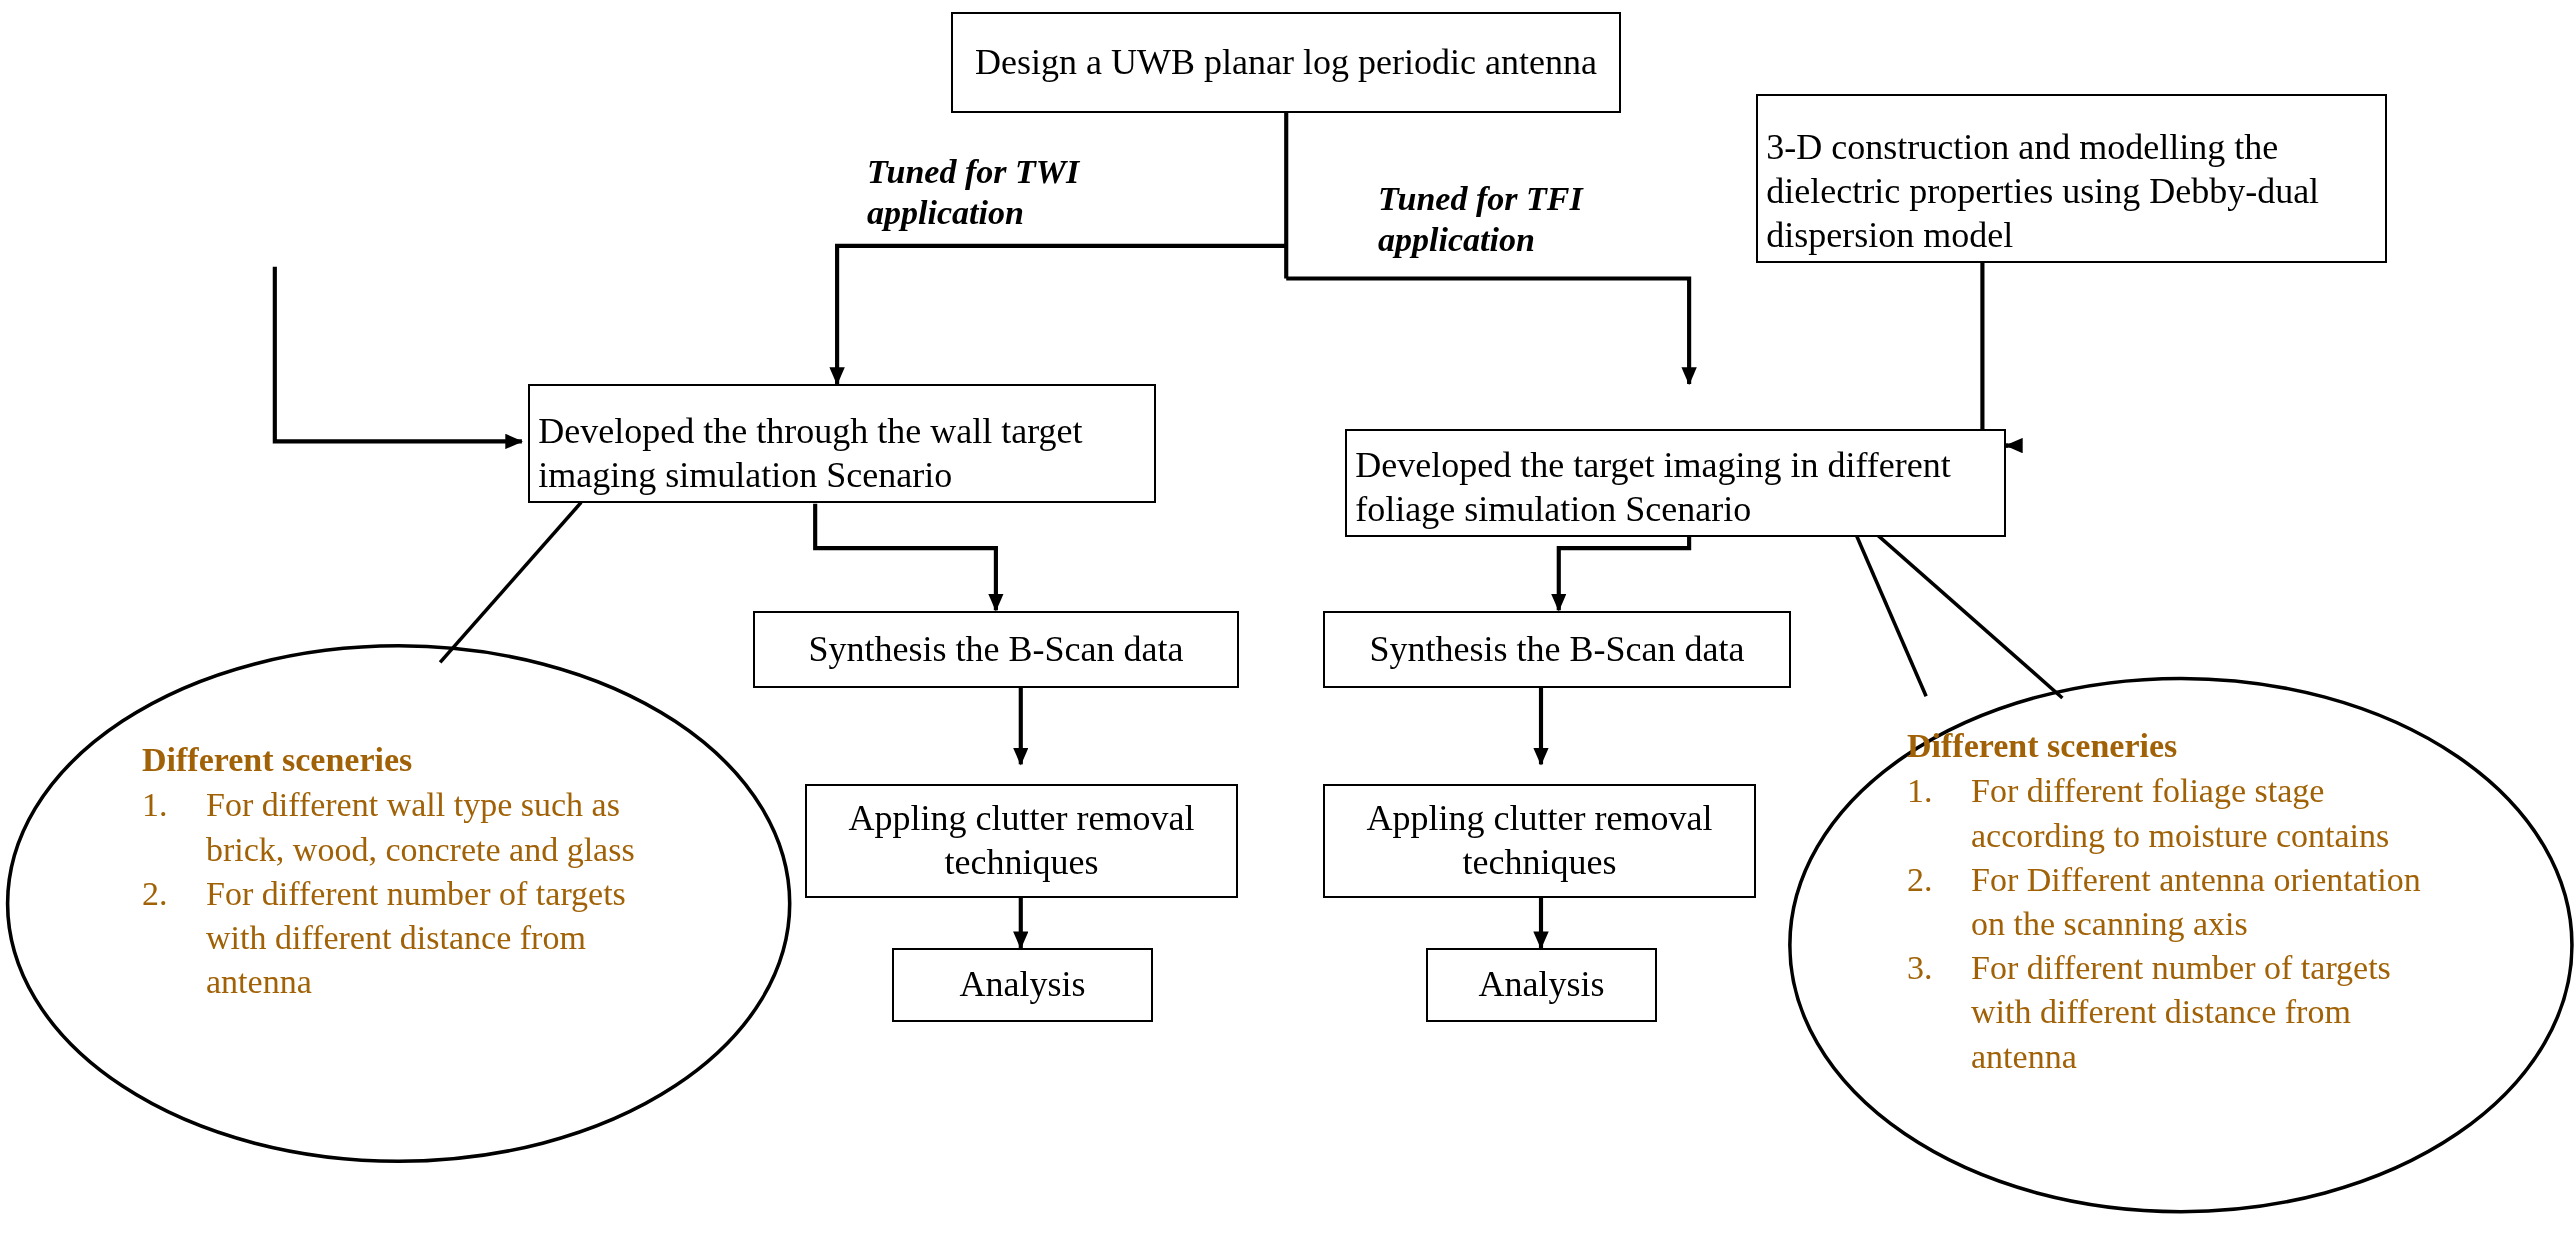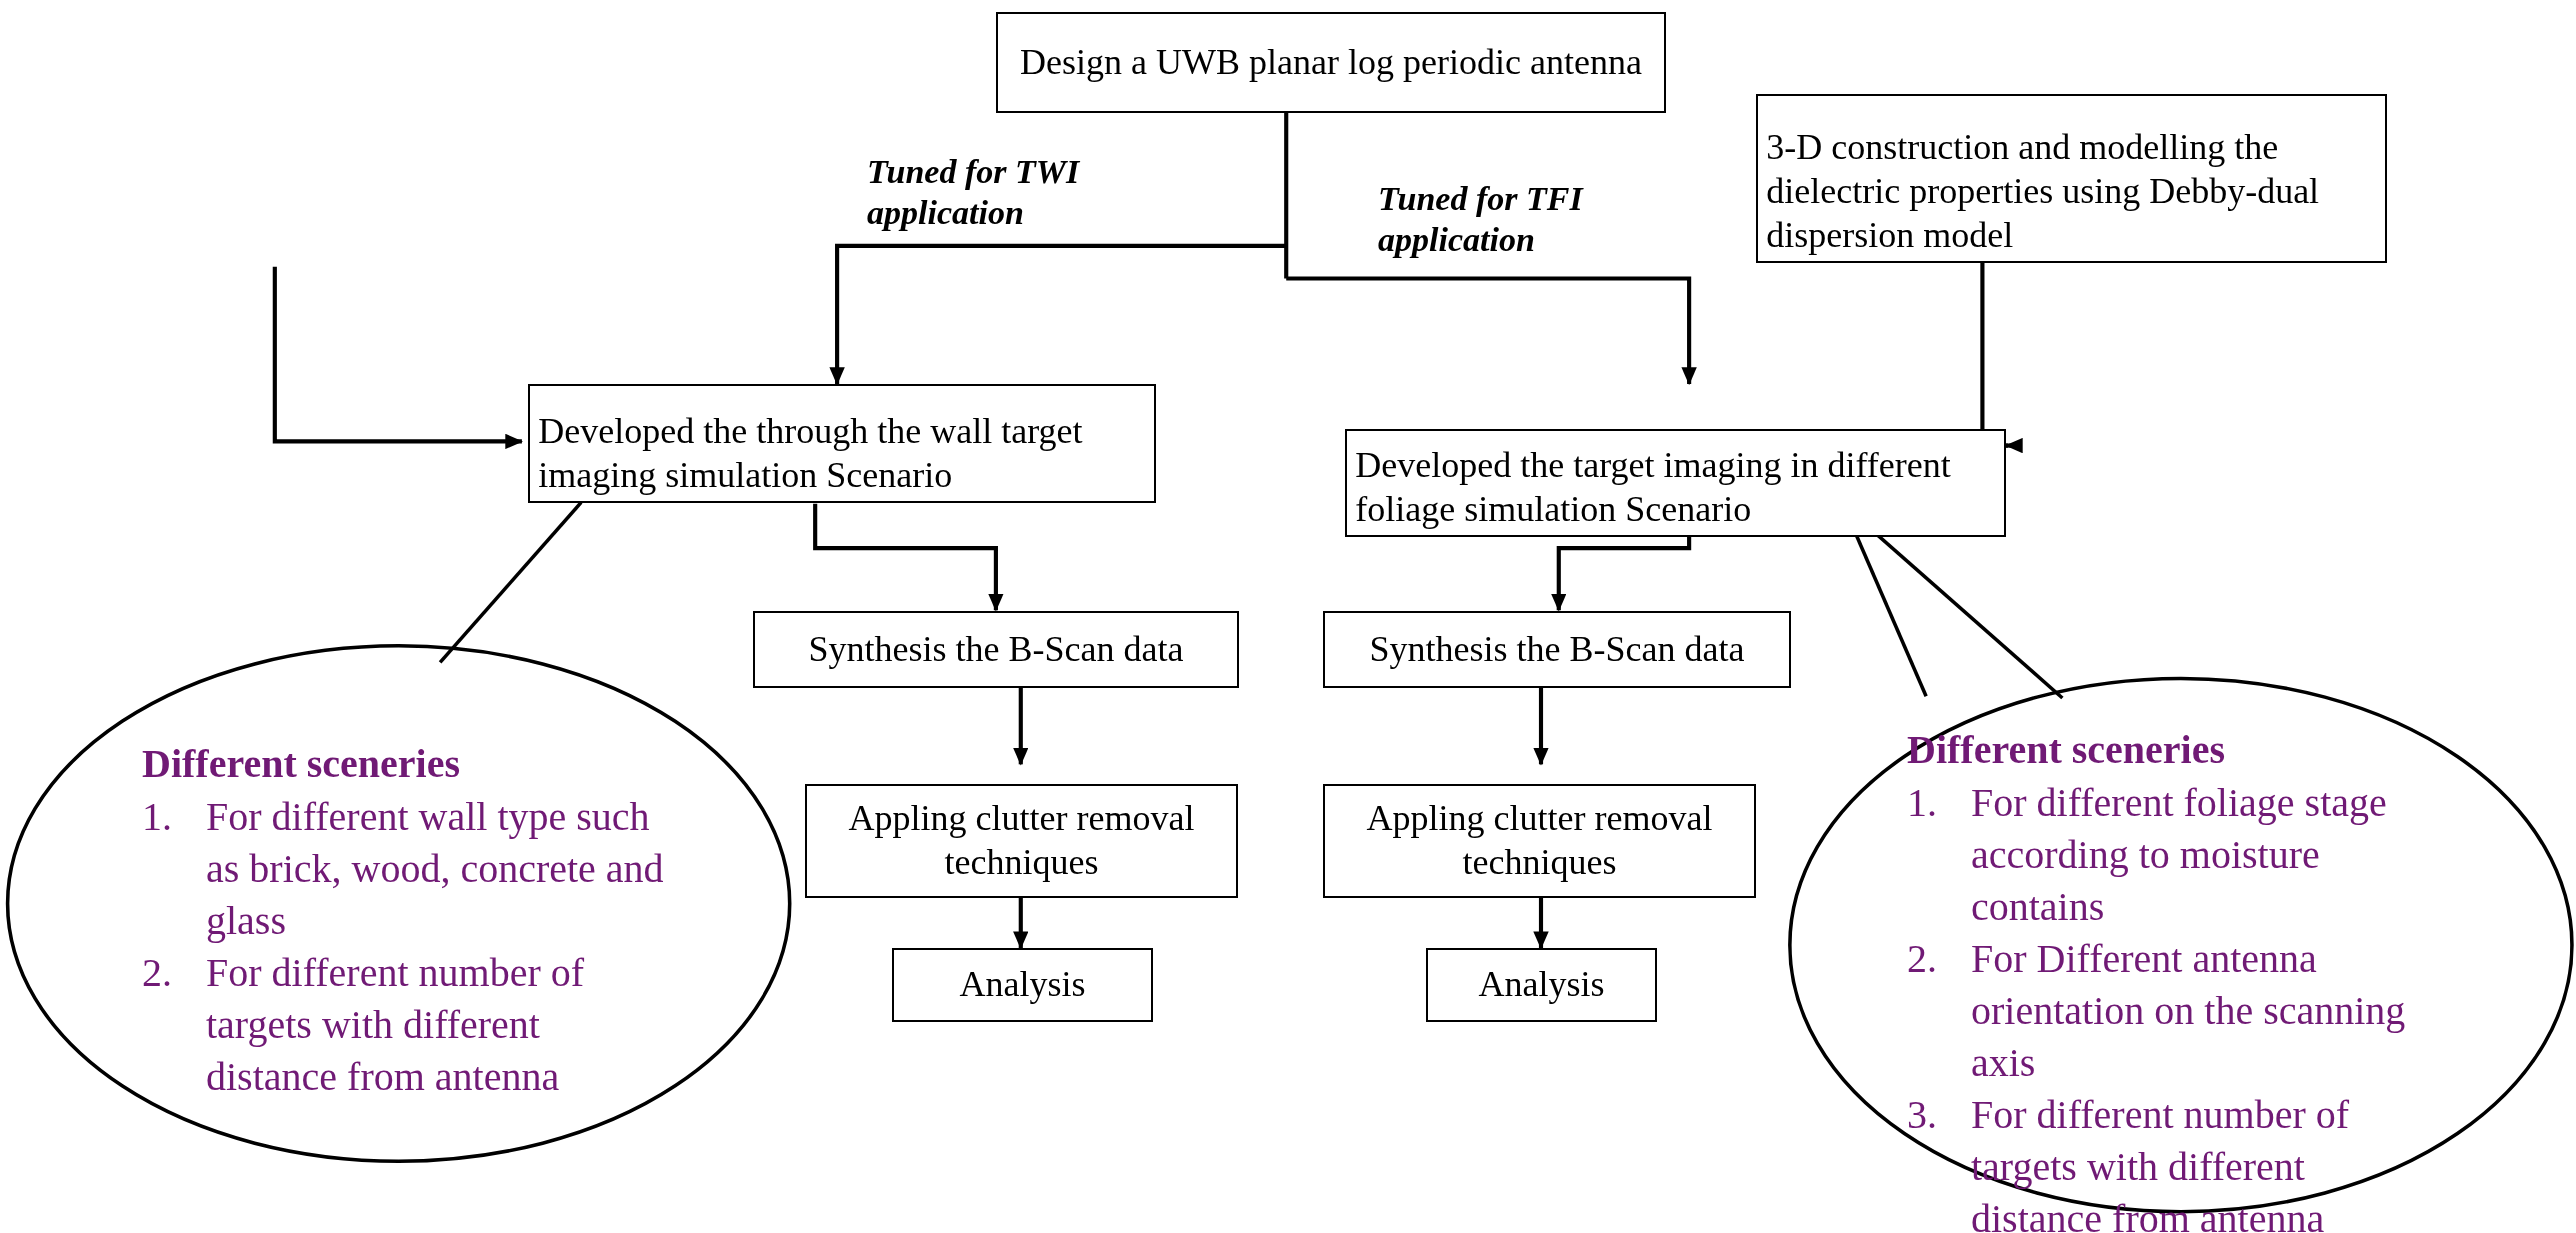--- a/index.html
+++ b/index.html
@@ -94,7 +94,7 @@
     <ellipse cx="3680" cy="1595" rx="660" ry="450" fill="none" stroke="#000" stroke-width="6"></ellipse>
   </svg>
 
-  <div class="nodebox" style="left:996px;top:12px;width:670px;height:101px;">
+  <div class="nodebox" style="left:951px;top:12px;width:670px;height:101px;">
     <span>Design a UWB planar log periodic antenna</span>
   </div>
 

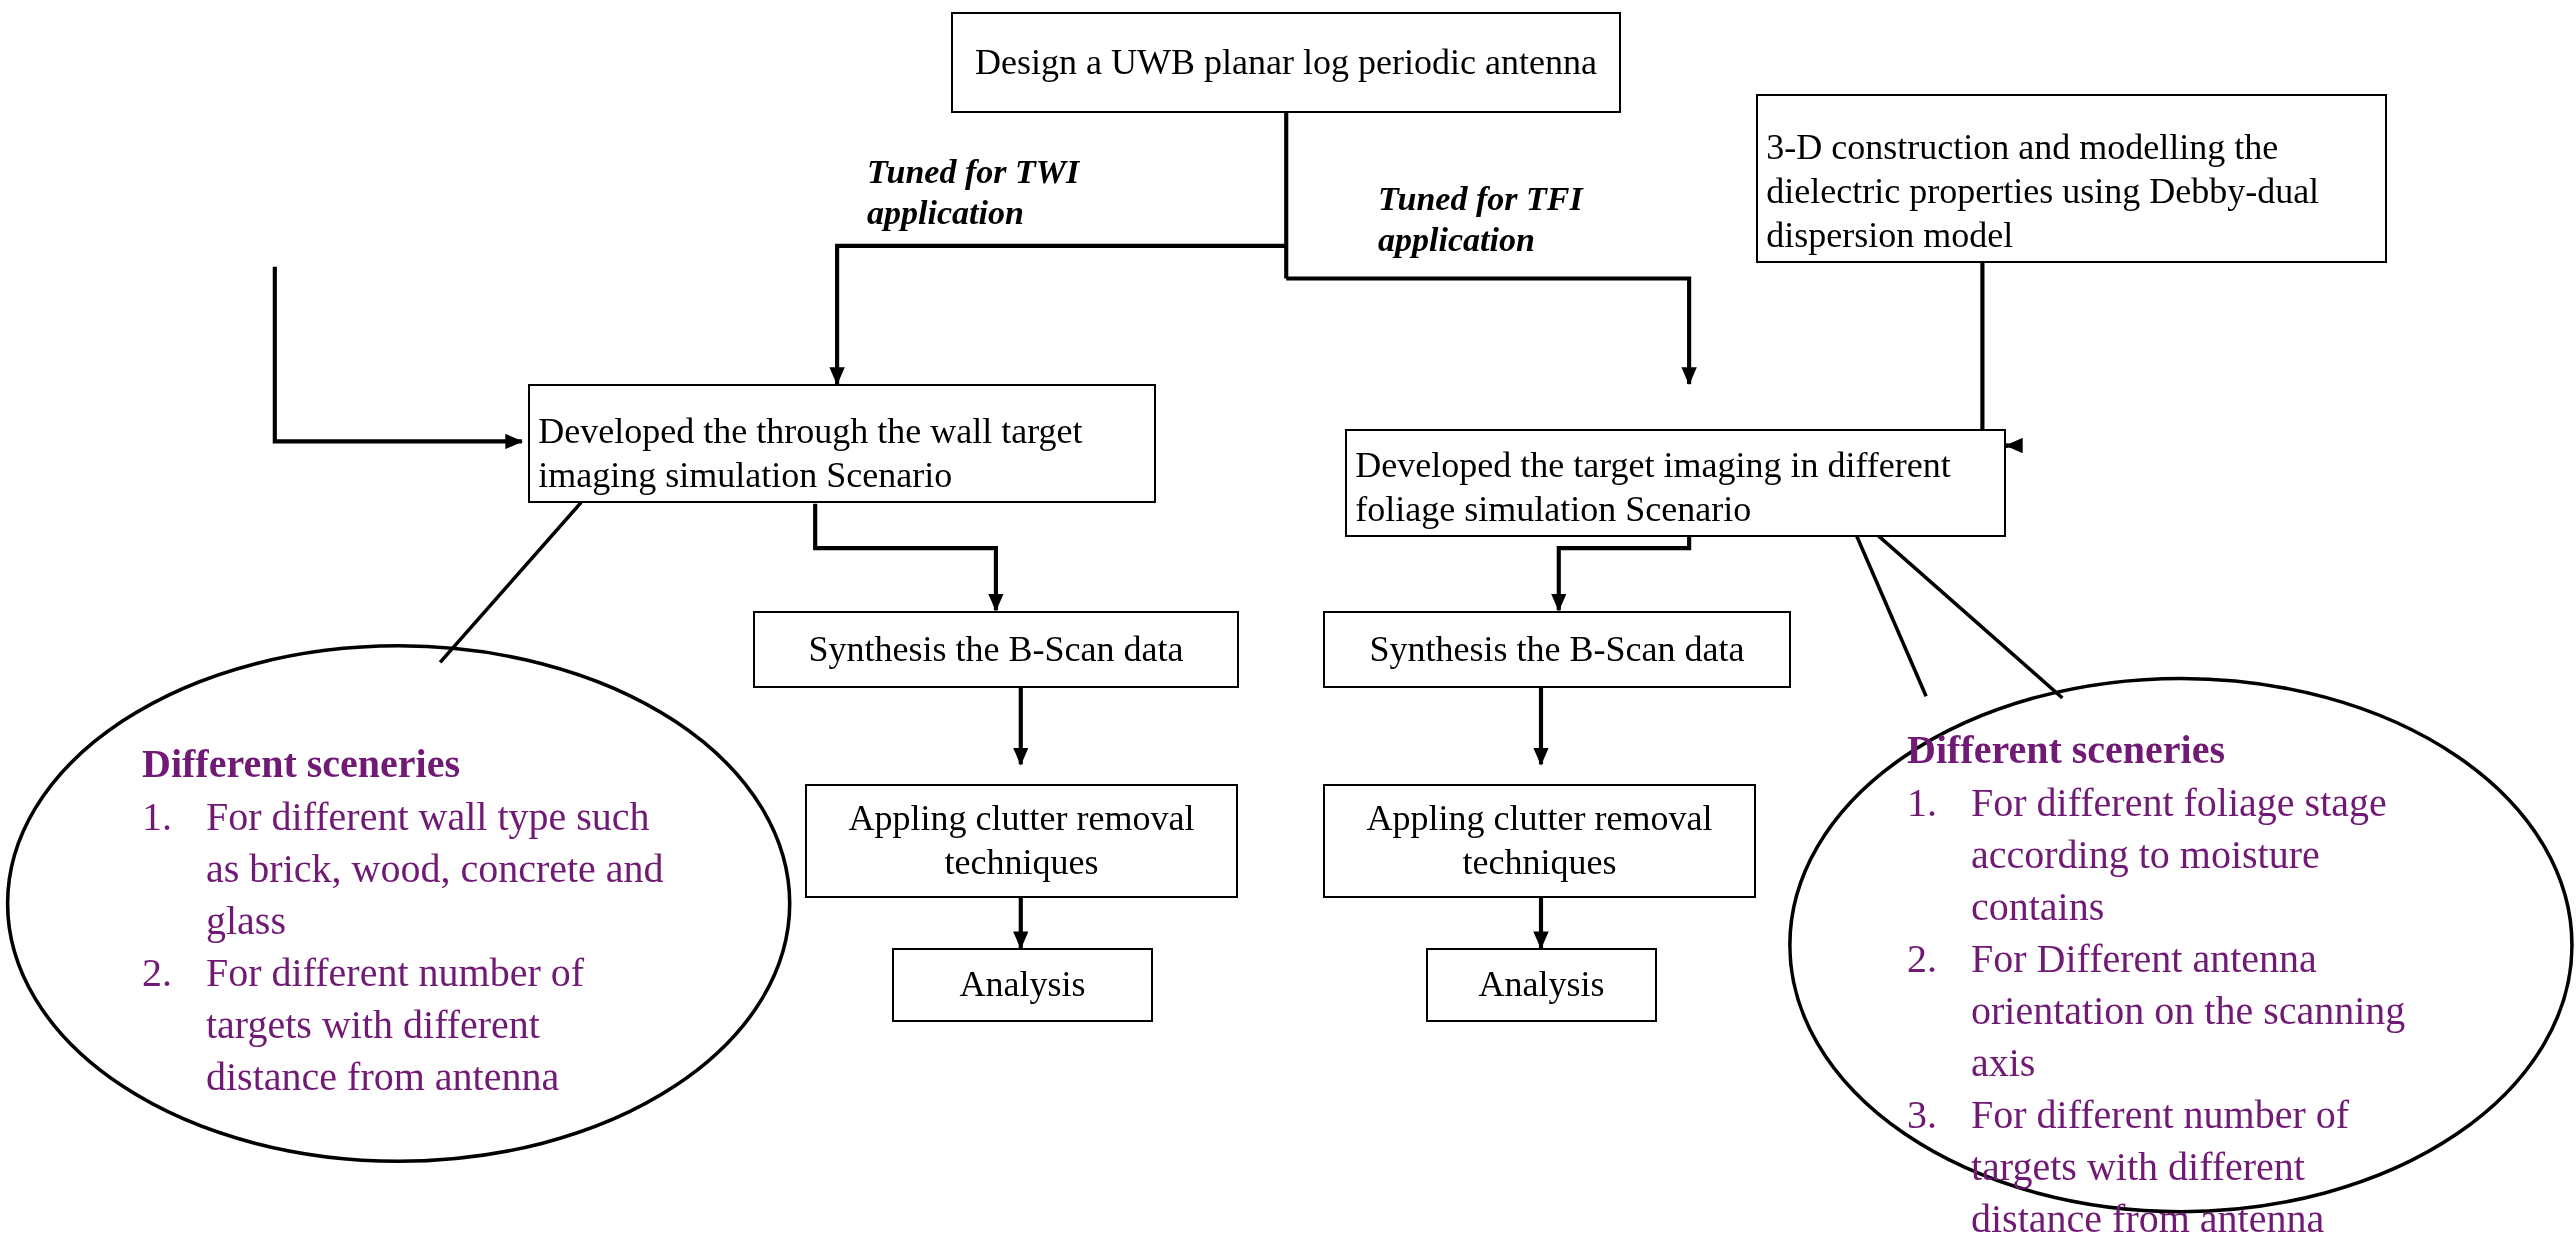--- a/index.html
+++ b/index.html
@@ -33,9 +33,9 @@
   }
   .ellipse-text{
     position:absolute;
-    font-size:40px;
+    font-size:34px;
     line-height:1.30;
-    color:#701a75;
+    color:#a16207;
   }
   .ell-title{ font-weight:bold; display:block; margin-bottom:1.2px;}
   .ell-list{ margin:0; padding:0; list-style:none; }

